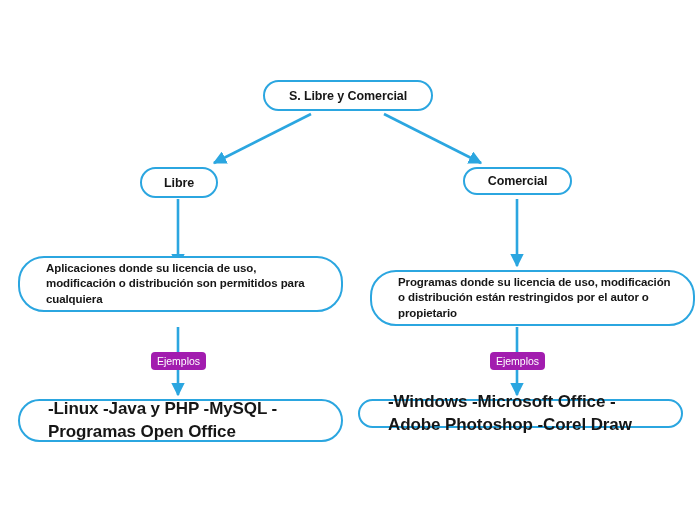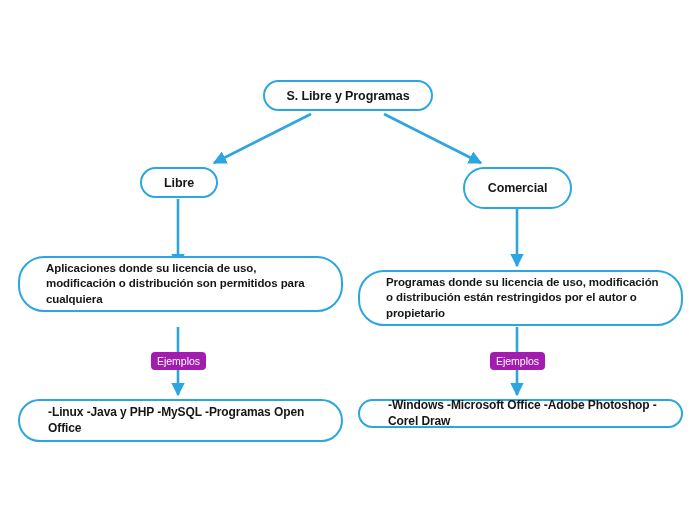--- a/index.html
+++ b/index.html
@@ -104,7 +104,7 @@
   </svg>
 
   <div class="node node-pill" id="node-root">
-    <span>S. Libre y Programas</span>
+    <span>S. Libre y Comercial</span>
   </div>
 
   <div class="node node-pill" id="node-libre">

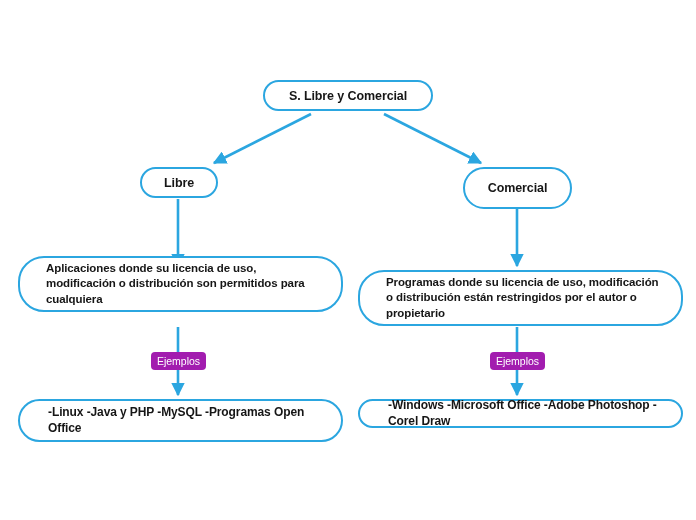--- a/index.html
+++ b/index.html
@@ -70,7 +70,7 @@
   
   #node-root      { left: 263px; top: 80px;  width: 170px; height: 31px; }
   #node-libre     { left: 140px; top: 167px; width: 78px;  height: 31px; }
-  #node-comercial { left: 463px; top: 167px; width: 109px; height: 42px; }
+  #node-comercial { left: 463px; top: 167px; width: 109px; height: 28px; }
   #node-desc-libre     { left: 18px;  top: 256px; width: 325px; height: 56px; }
   #node-desc-comercial { left: 358px; top: 270px; width: 325px; height: 56px; }
   #node-ex-libre       { left: 18px;  top: 399px; width: 325px; height: 43px; }

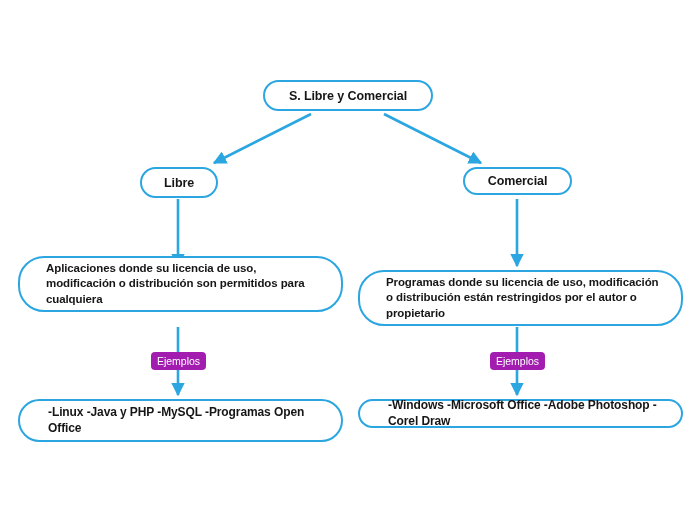--- a/index.html
+++ b/index.html
@@ -72,7 +72,7 @@
   #node-libre     { left: 140px; top: 167px; width: 78px;  height: 31px; }
   #node-comercial { left: 463px; top: 167px; width: 109px; height: 28px; }
   #node-desc-libre     { left: 18px;  top: 256px; width: 325px; height: 56px; }
-  #node-desc-comercial { left: 358px; top: 270px; width: 325px; height: 56px; }
+  #node-desc-comercial { left: 370px; top: 270px; width: 325px; height: 56px; }
   #node-ex-libre       { left: 18px;  top: 399px; width: 325px; height: 43px; }
   #node-ex-comercial   { left: 358px; top: 399px; width: 325px; height: 29px; }
   #badge-libre     { left: 151px; top: 352px; width: 55px; height: 18px; }

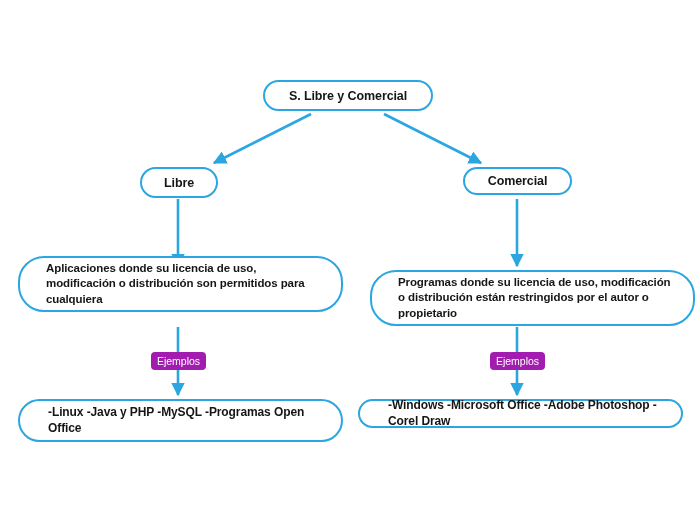--- a/index.html
+++ b/index.html
@@ -49,7 +49,7 @@
   }
   .node-example {
     border-radius: 999px;
-    font-size: 12px;
+    font-size: 17px;
     line-height: 1.32;
     padding: 0 14px 0 28px;
     letter-spacing: -0.1px;

